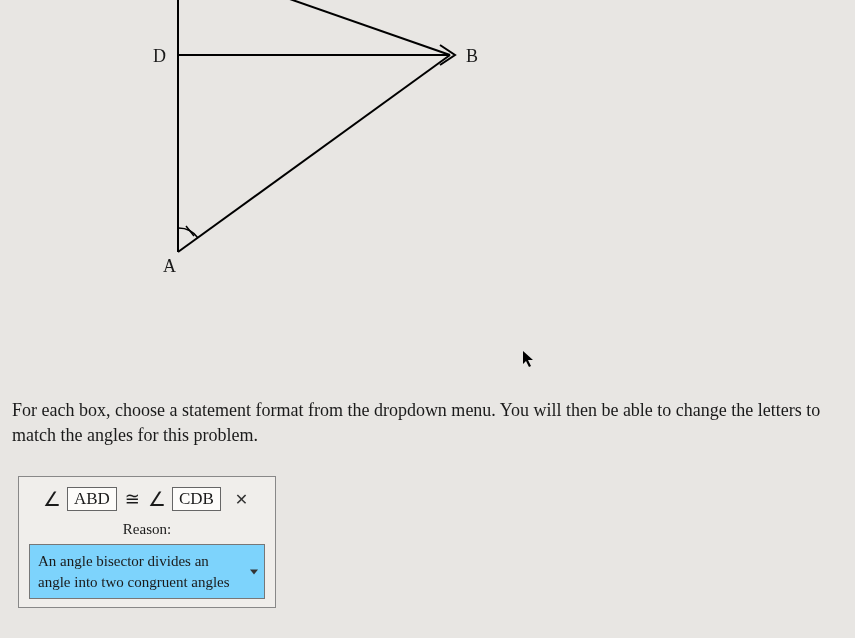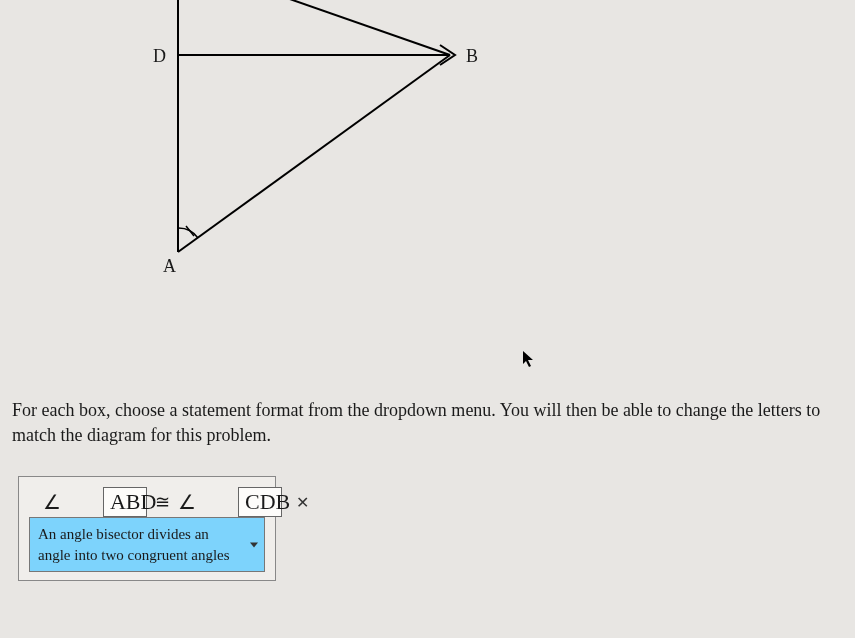--- a/index.html
+++ b/index.html
@@ -147,7 +147,7 @@
   </svg>
 </div>
 
-<p class="instructions">For each box, choose a statement format from the dropdown menu. You will then be able to change the letters to match the diagram for this problem.</p>
+<p class="instructions">For each box, choose a statement format from the dropdown menu. You will then be able to change the letters to match the angles for this problem.</p>
 
 <div class="statement-card">
   <div class="statement-line">

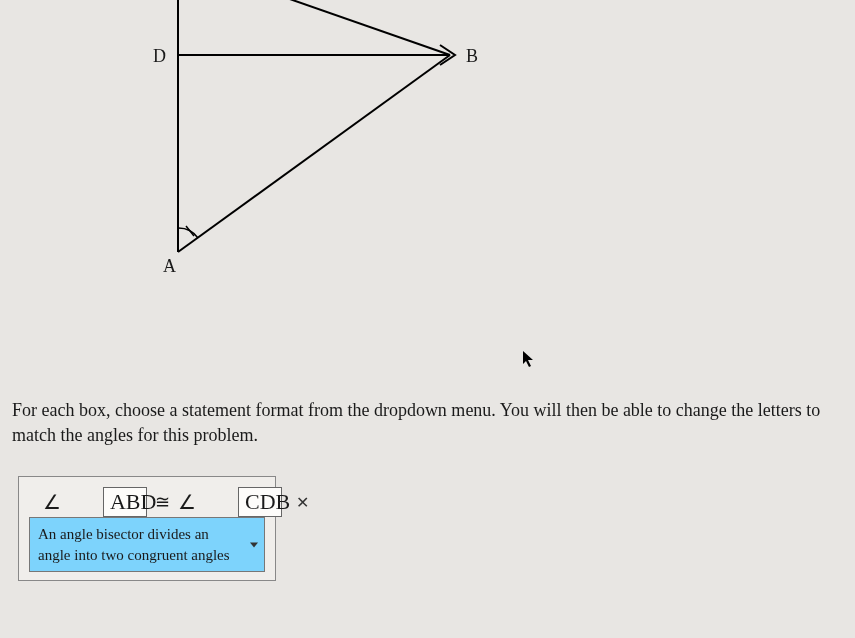--- a/index.html
+++ b/index.html
@@ -76,11 +76,10 @@
       border: 1px solid #666;
       background: #fdfcfa;
       padding: 1px 6px;
-      font-size: 22px;
+      font-size: 17px;
       min-width: 44px;
       text-align: center;
       cursor: text;
-      margin-left: 36px;
     }
     .delete-x {
       margin-left: 8px;

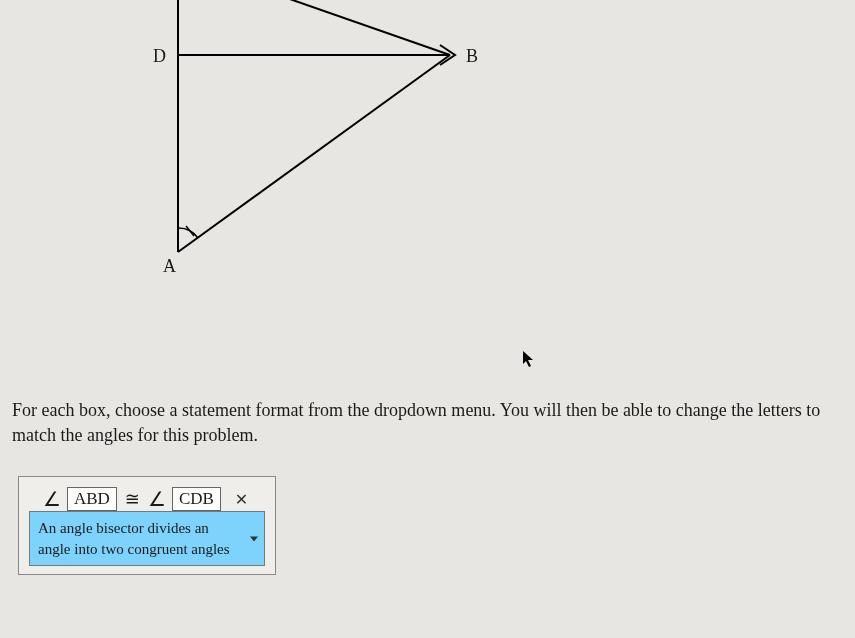--- a/index.html
+++ b/index.html
@@ -157,6 +157,7 @@
     <span class="letter-box">CDB</span>
     <span class="delete-x">✕</span>
   </div>
+  <div class="reason-label">Reason:</div>
   <div class="reason-dropdown">
     <span>An angle bisector divides an angle into two congruent angles</span>
     <span class="caret"></span>

